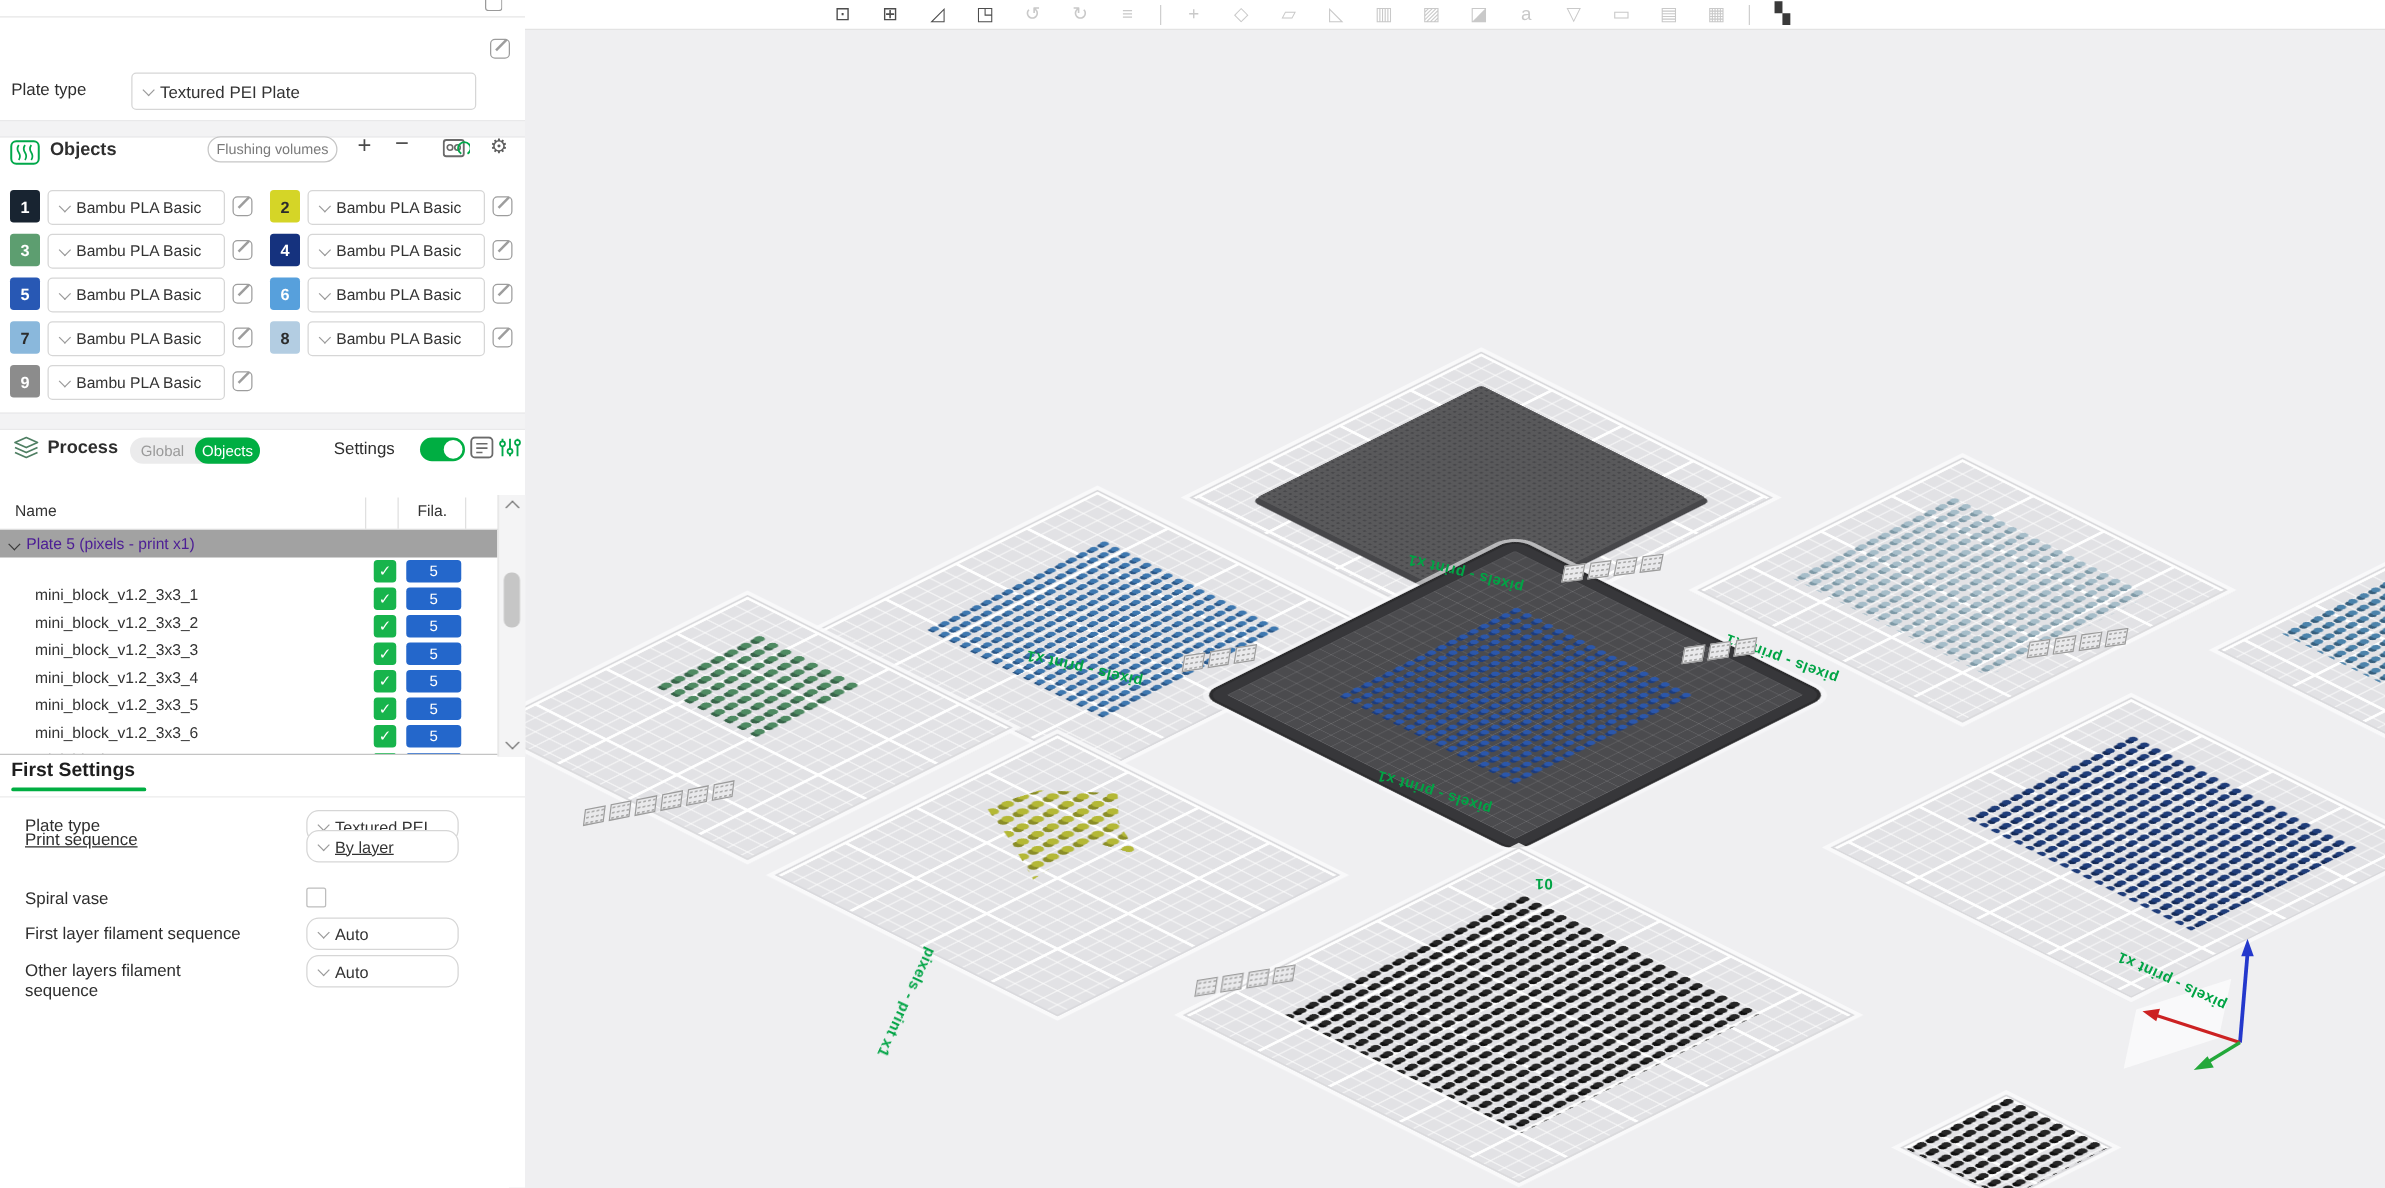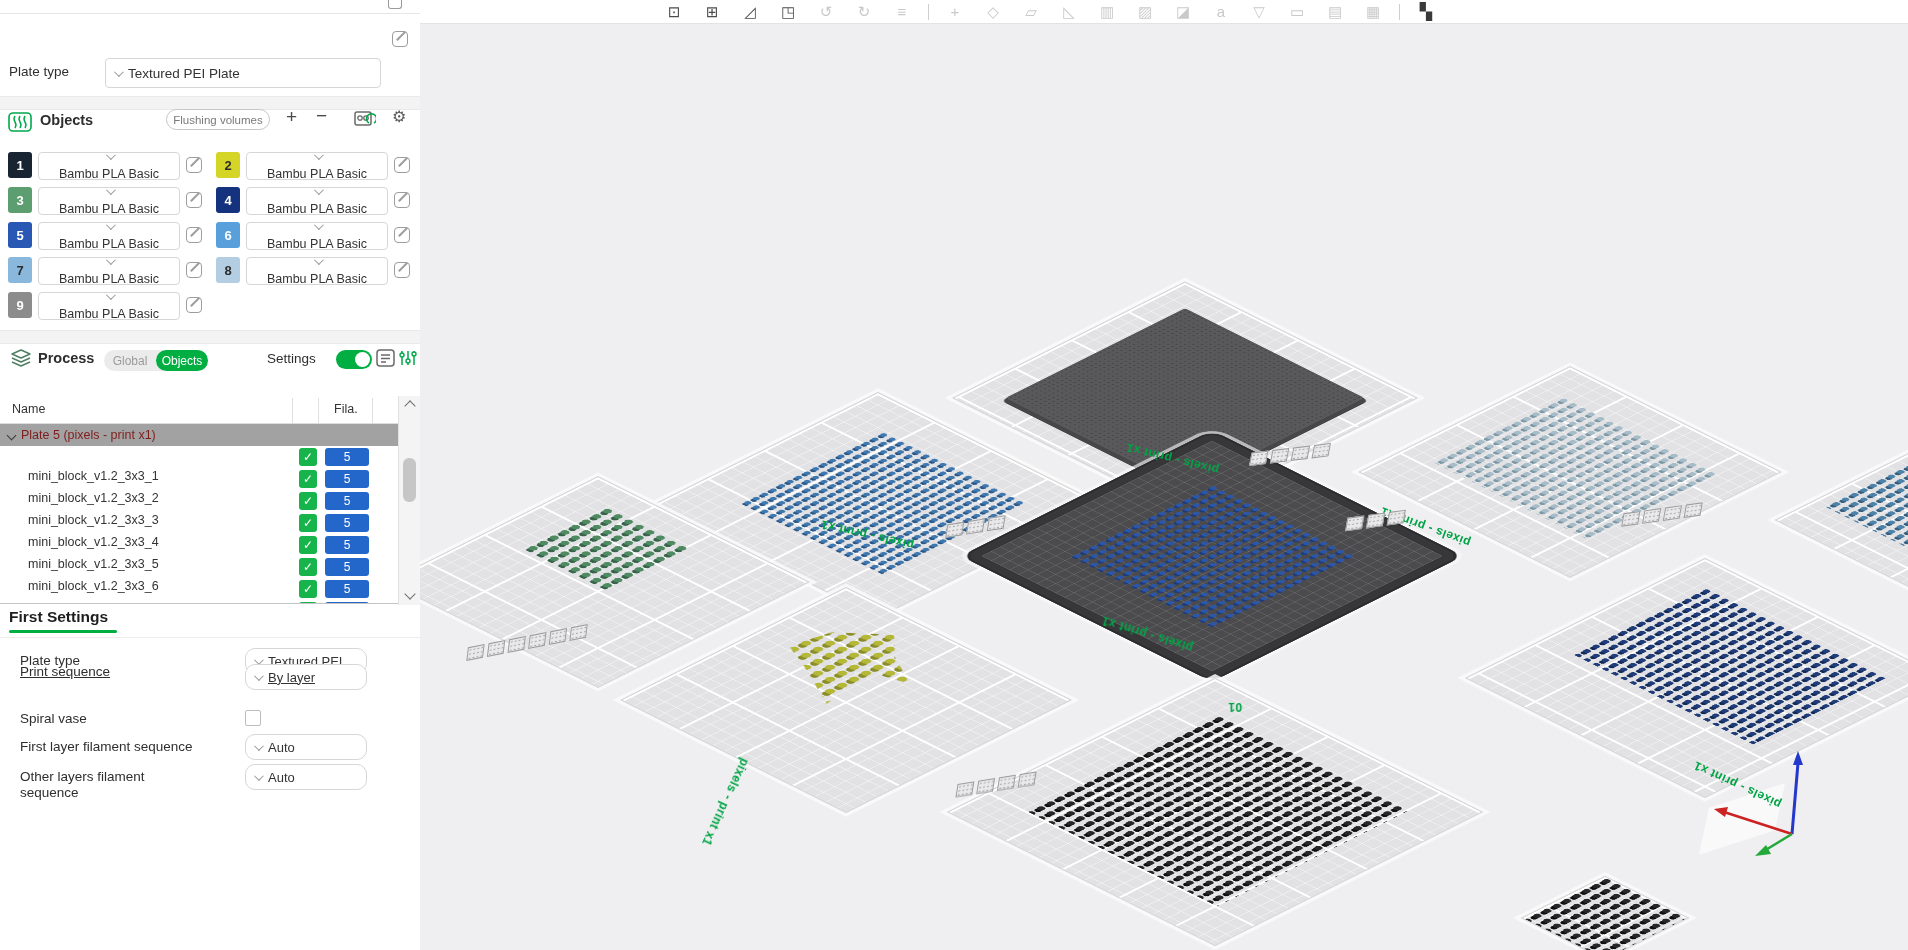--- a/index.html
+++ b/index.html
@@ -23,7 +23,7 @@
   .pm{position:absolute;font-size:19px;color:#4a4a4a;line-height:18px;cursor:default;}
   .fslot{position:absolute;width:24px;height:26px;border-radius:3px;font-size:13px;font-weight:bold;
     display:flex;align-items:center;justify-content:center;}
-  .fcombo{height:28px;font-size:12.5px;width:142px;flex-direction:column;}
+  .fcombo{height:28px;font-size:12.5px;width:142px;}
   
   .seg{position:absolute;left:104px;top:350px;width:104px;height:21px;background:#ebebec;border-radius:11px;
     display:flex;align-items:center;font-size:12px;}

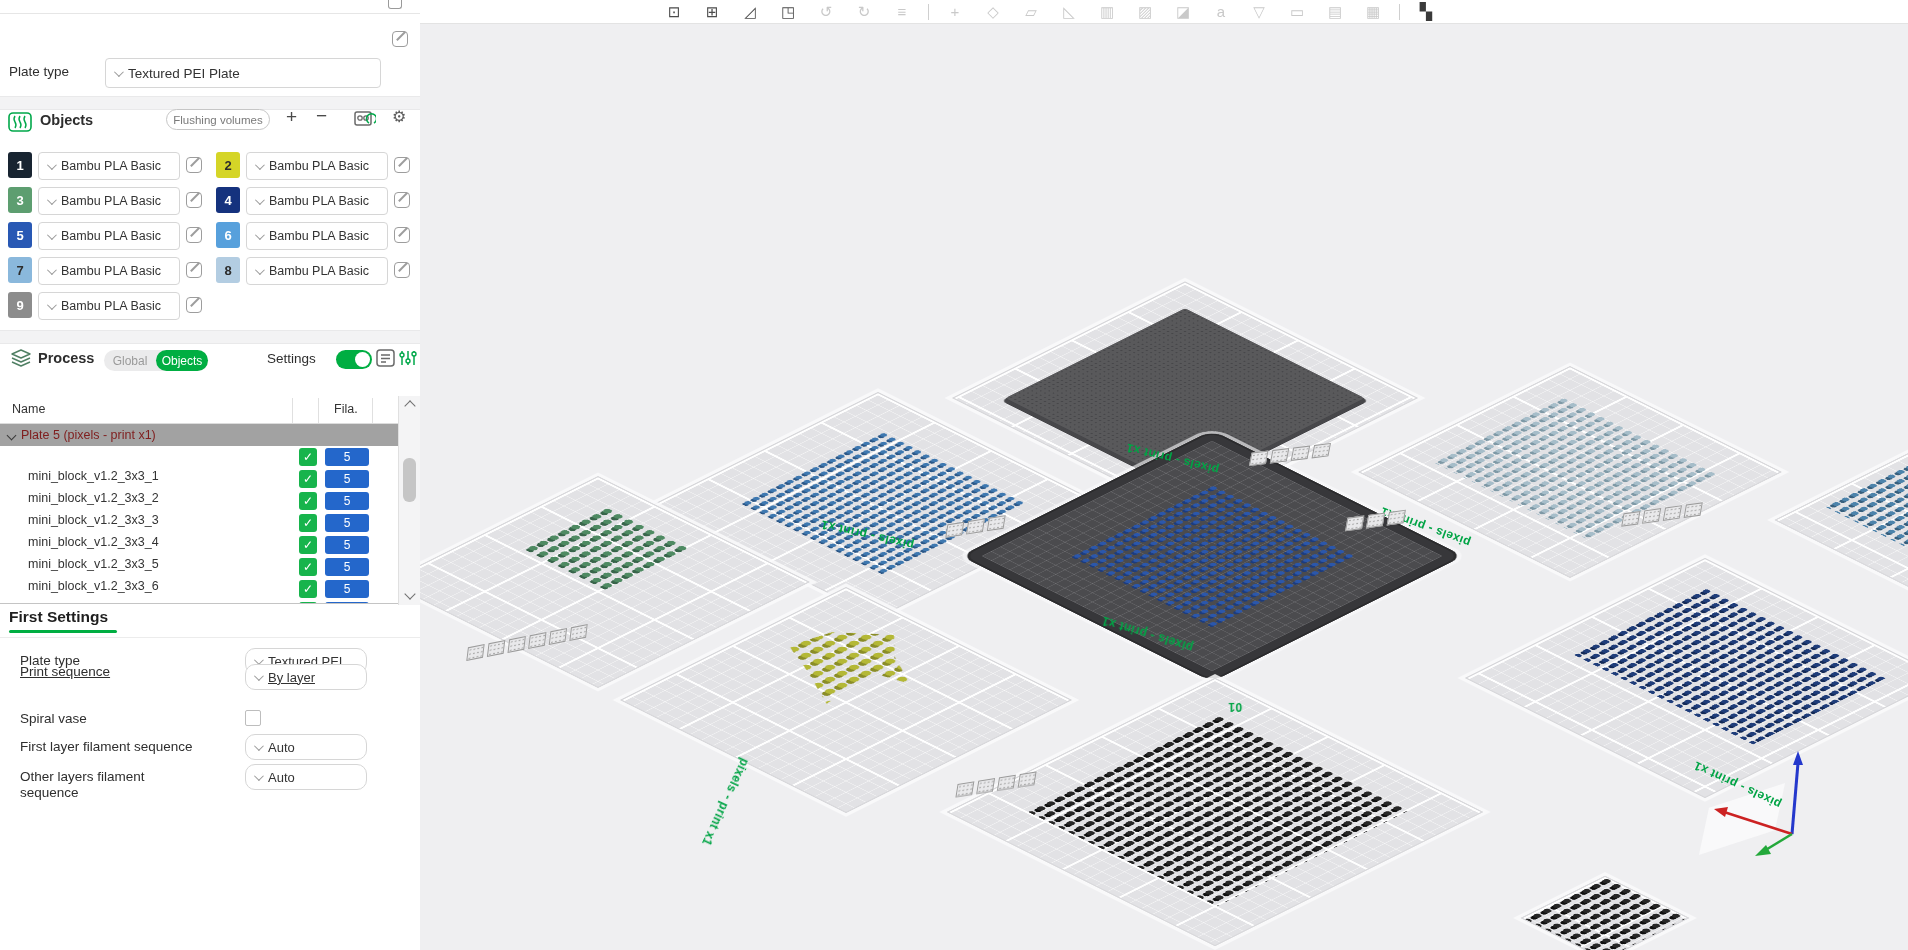--- a/index.html
+++ b/index.html
@@ -48,7 +48,7 @@
   .tdiv{position:absolute;top:398px;width:1px;height:25px;background:#e0e0e0;}
   .objlist{position:absolute;left:0;top:424px;width:398px;height:180px;overflow:hidden;background:#fff;border-bottom:1px solid #c4c4c4;}
   .platerow{height:22px;background:#a2a2a2;display:flex;align-items:center;gap:6px;padding-left:8px;
-    font-size:12.5px;color:#7f1d1d;}
+    font-size:12.5px;color:#4c1d95;}
   .platerow .chvd{width:7px;height:7px;border-right:1.6px solid #3a3a3a;border-bottom:1.6px solid #3a3a3a;transform:rotate(45deg);}
   .orow{position:relative;height:22px;font-size:12.5px;color:#333;}
   .oname{position:absolute;left:28px;top:3px;margin-top:20px;}

